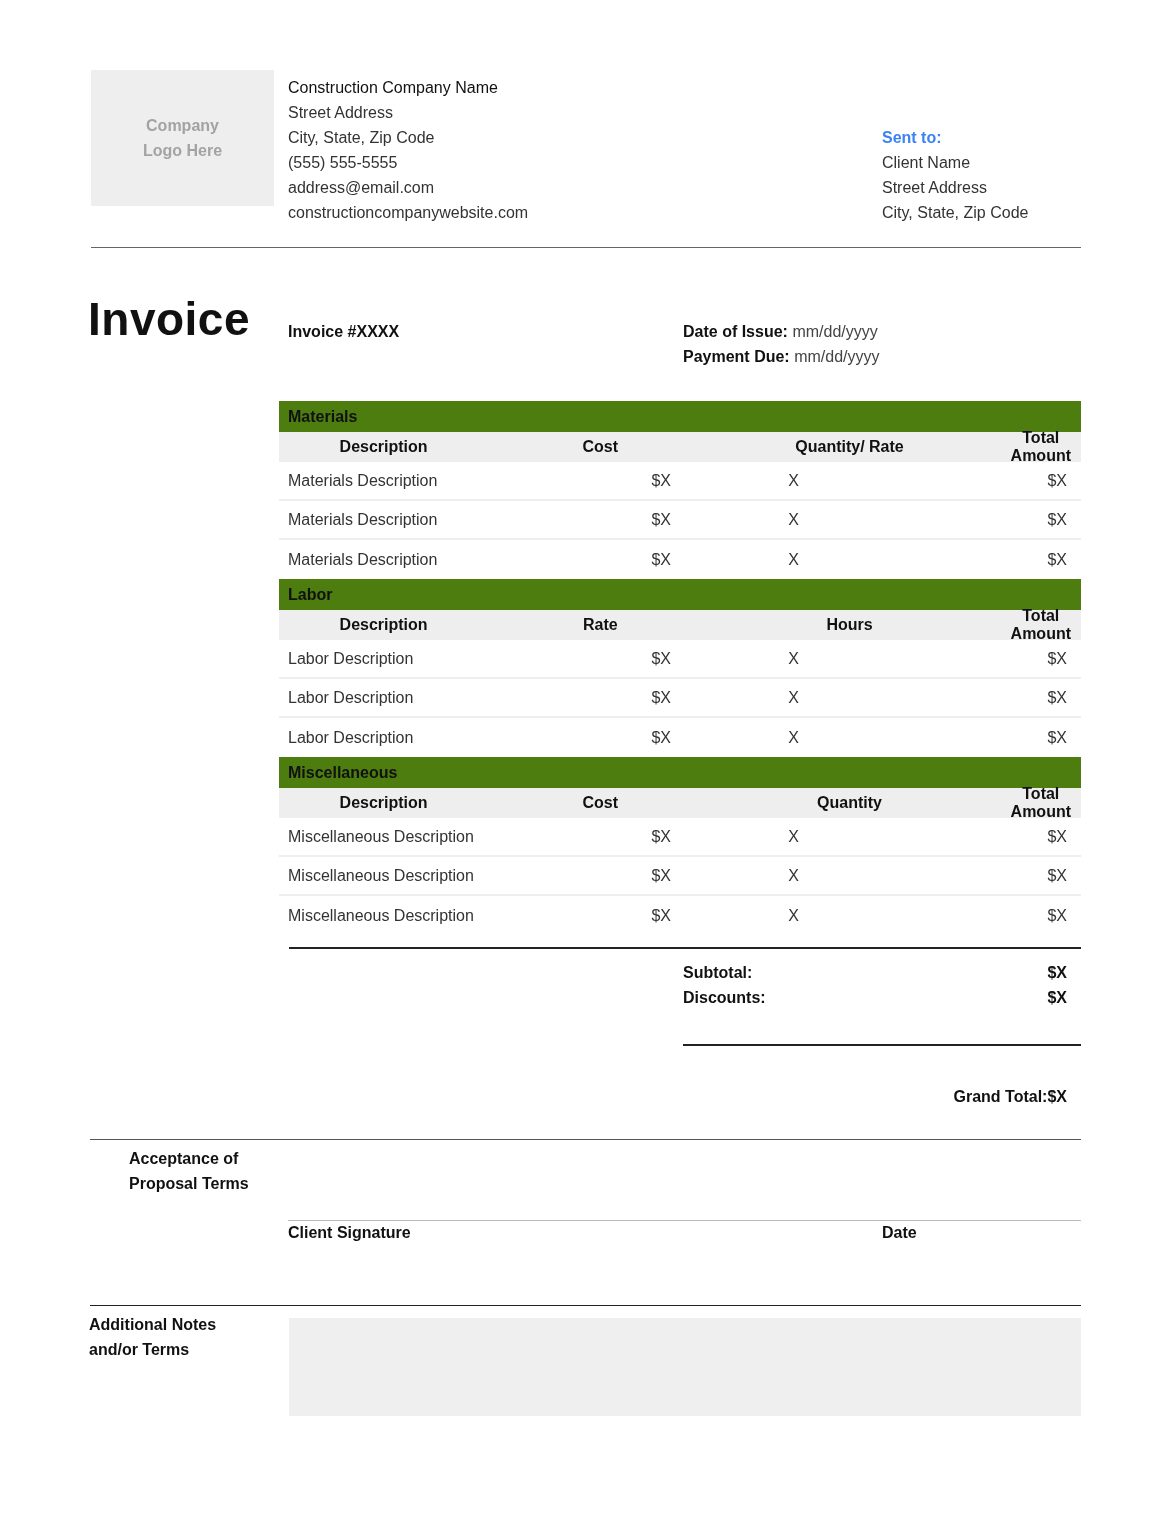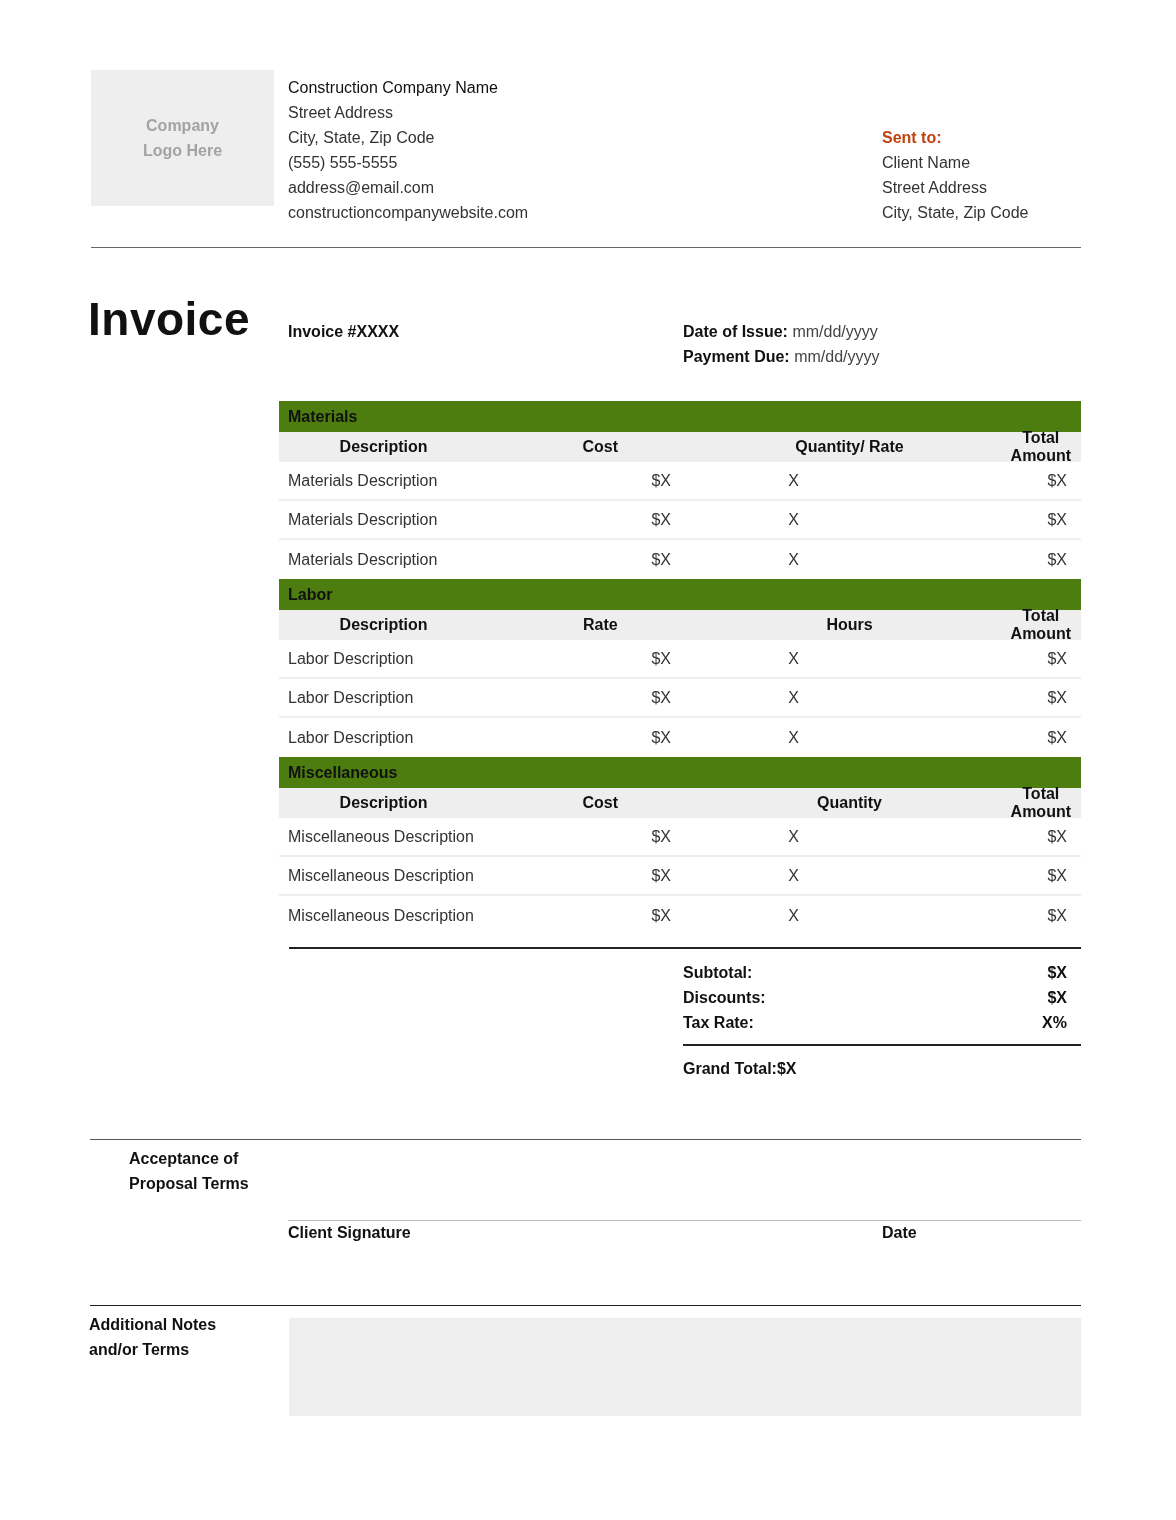--- a/index.html
+++ b/index.html
@@ -20,7 +20,7 @@
     .company-block .name { font-weight: normal; color: #111; }
     .company-block .line { color: #333; }
     .sent-block { left: 882px; top: 125px; font-size: 16px; line-height: 25px; }
-    .sent-block .label { font-weight: bold; color: #c2410c; }
+    .sent-block .label { font-weight: bold; color: #3b82f6; }
     .sent-block .line { color: #333; }
     .rule-top { left: 91px; top: 247px; width: 990px; height: 0; border-top: 1.5px solid #666; }
 

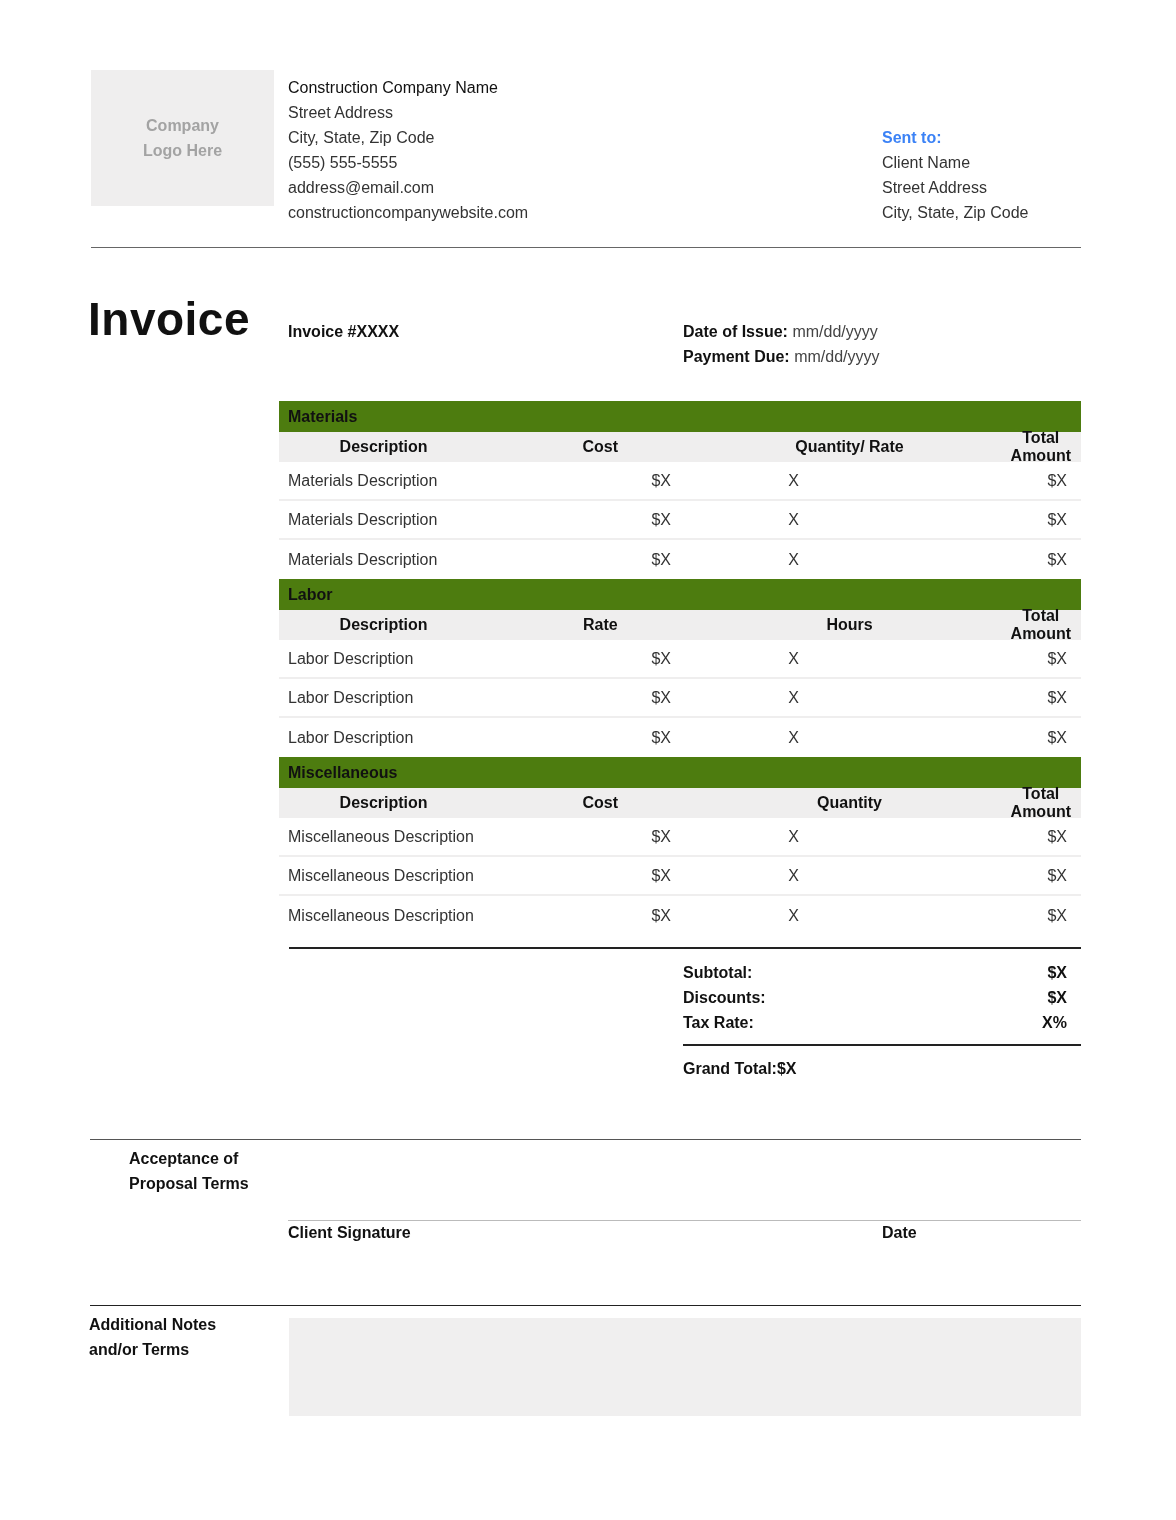--- a/index.html
+++ b/index.html
@@ -214,10 +214,6 @@
     <span>Discounts:</span>
     <span>$X</span>
   </div>
-  <div class="trow">
-    <span>Tax Rate:</span>
-    <span>X%</span>
-  </div>
 </div>
 <div class="abs rule-grand"></div>
 <div class="abs grand">

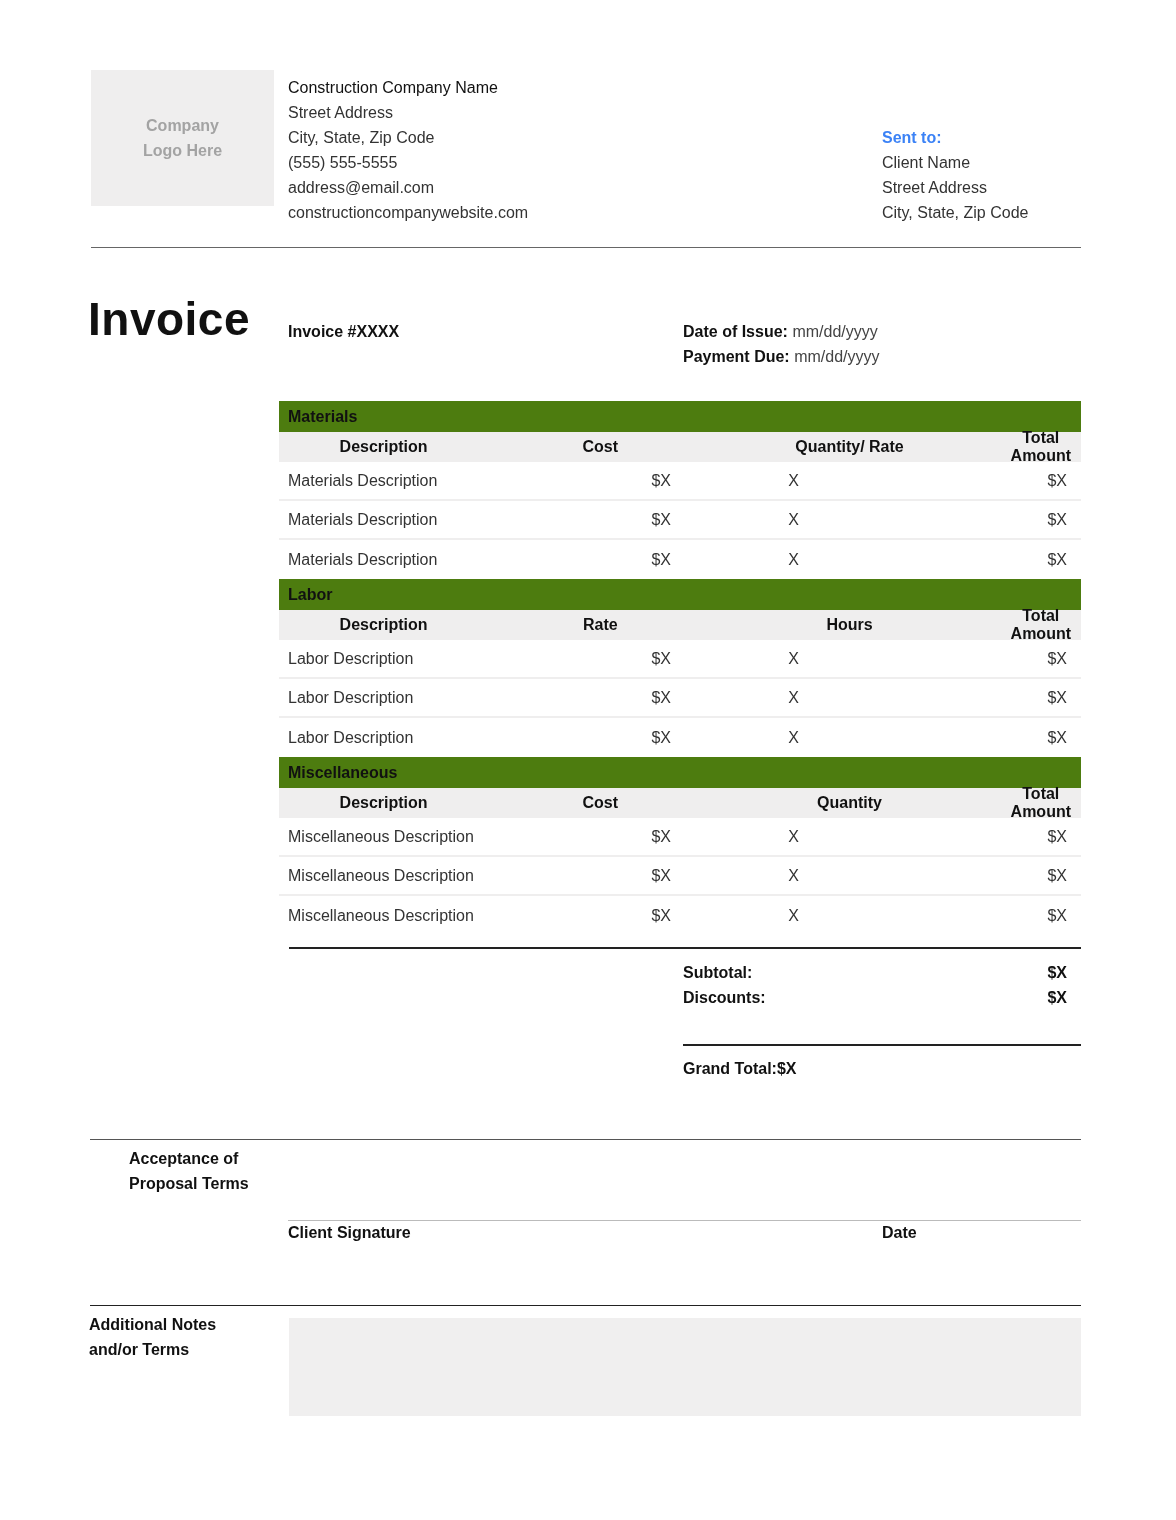--- a/index.html
+++ b/index.html
@@ -63,8 +63,8 @@
     .totals { left: 683px; top: 960px; width: 384px; font-size: 16px; line-height: 25px; }
     .totals .trow { display: flex; justify-content: space-between; font-weight: bold; color: #111; }
     .rule-grand { left: 683px; top: 1044px; width: 398px; border-top: 2.5px solid #222; }
-    .grand { left: 683px; top: 1056px; width: 384px; font-size: 16px; line-height: 25px;
-      display: flex; justify-content: flex-start; font-weight: bold; color: #111; }
+    .grand { left: 683px; top: 1084px; width: 384px; font-size: 16px; line-height: 25px;
+      display: flex; justify-content: flex-end; font-weight: bold; color: #111; }
 
     
     .rule-accept { left: 90px; top: 1139px; width: 991px; border-top: 1.5px solid #555; }

